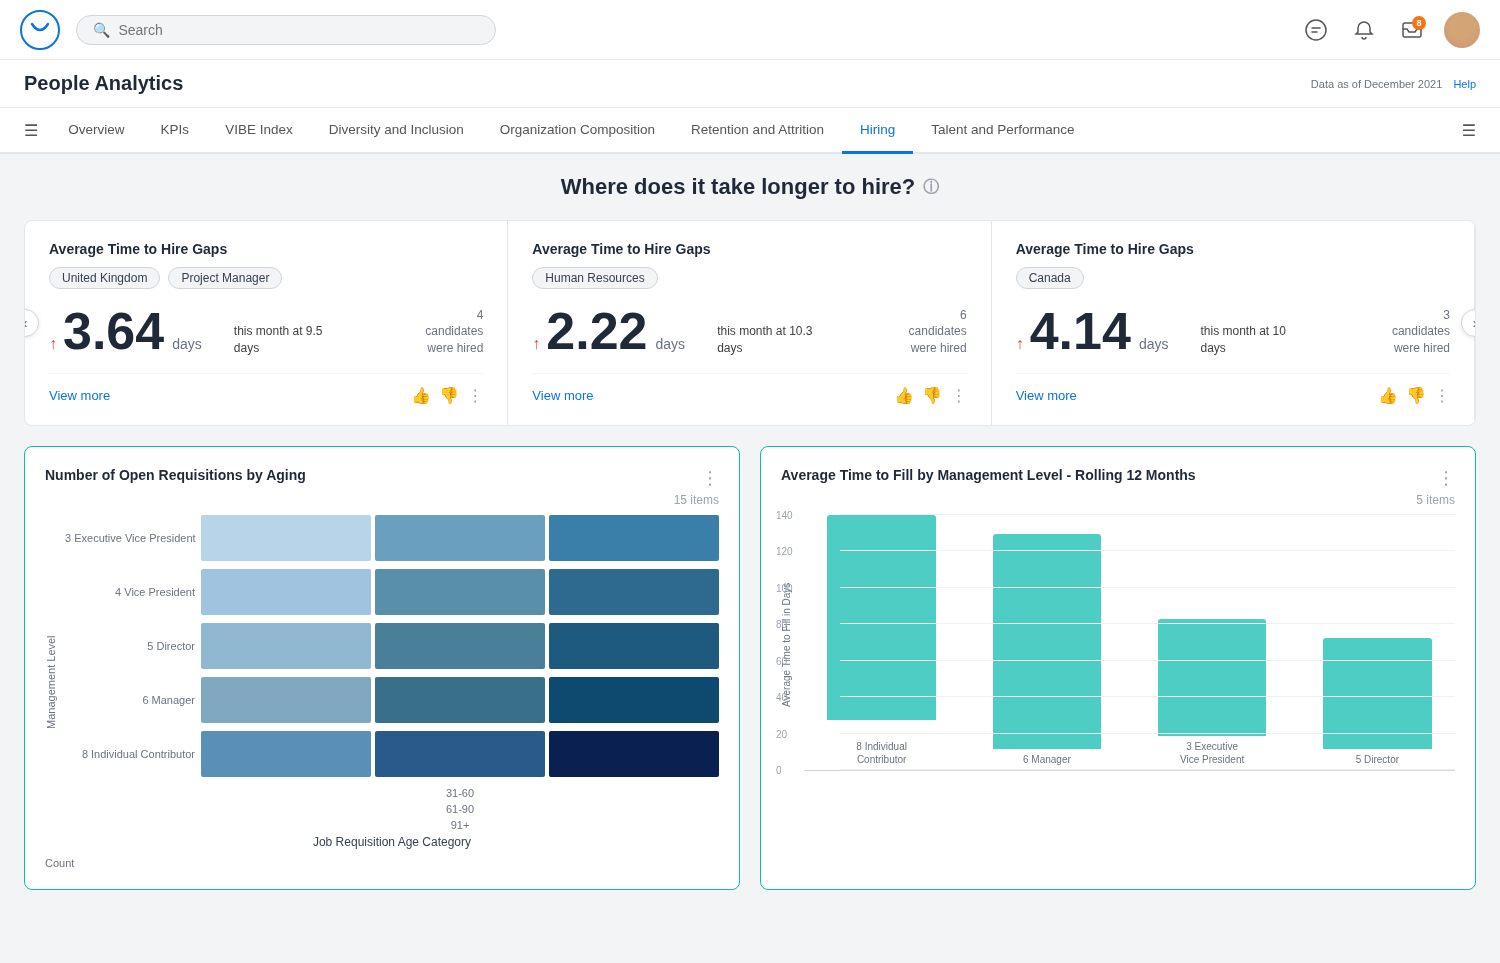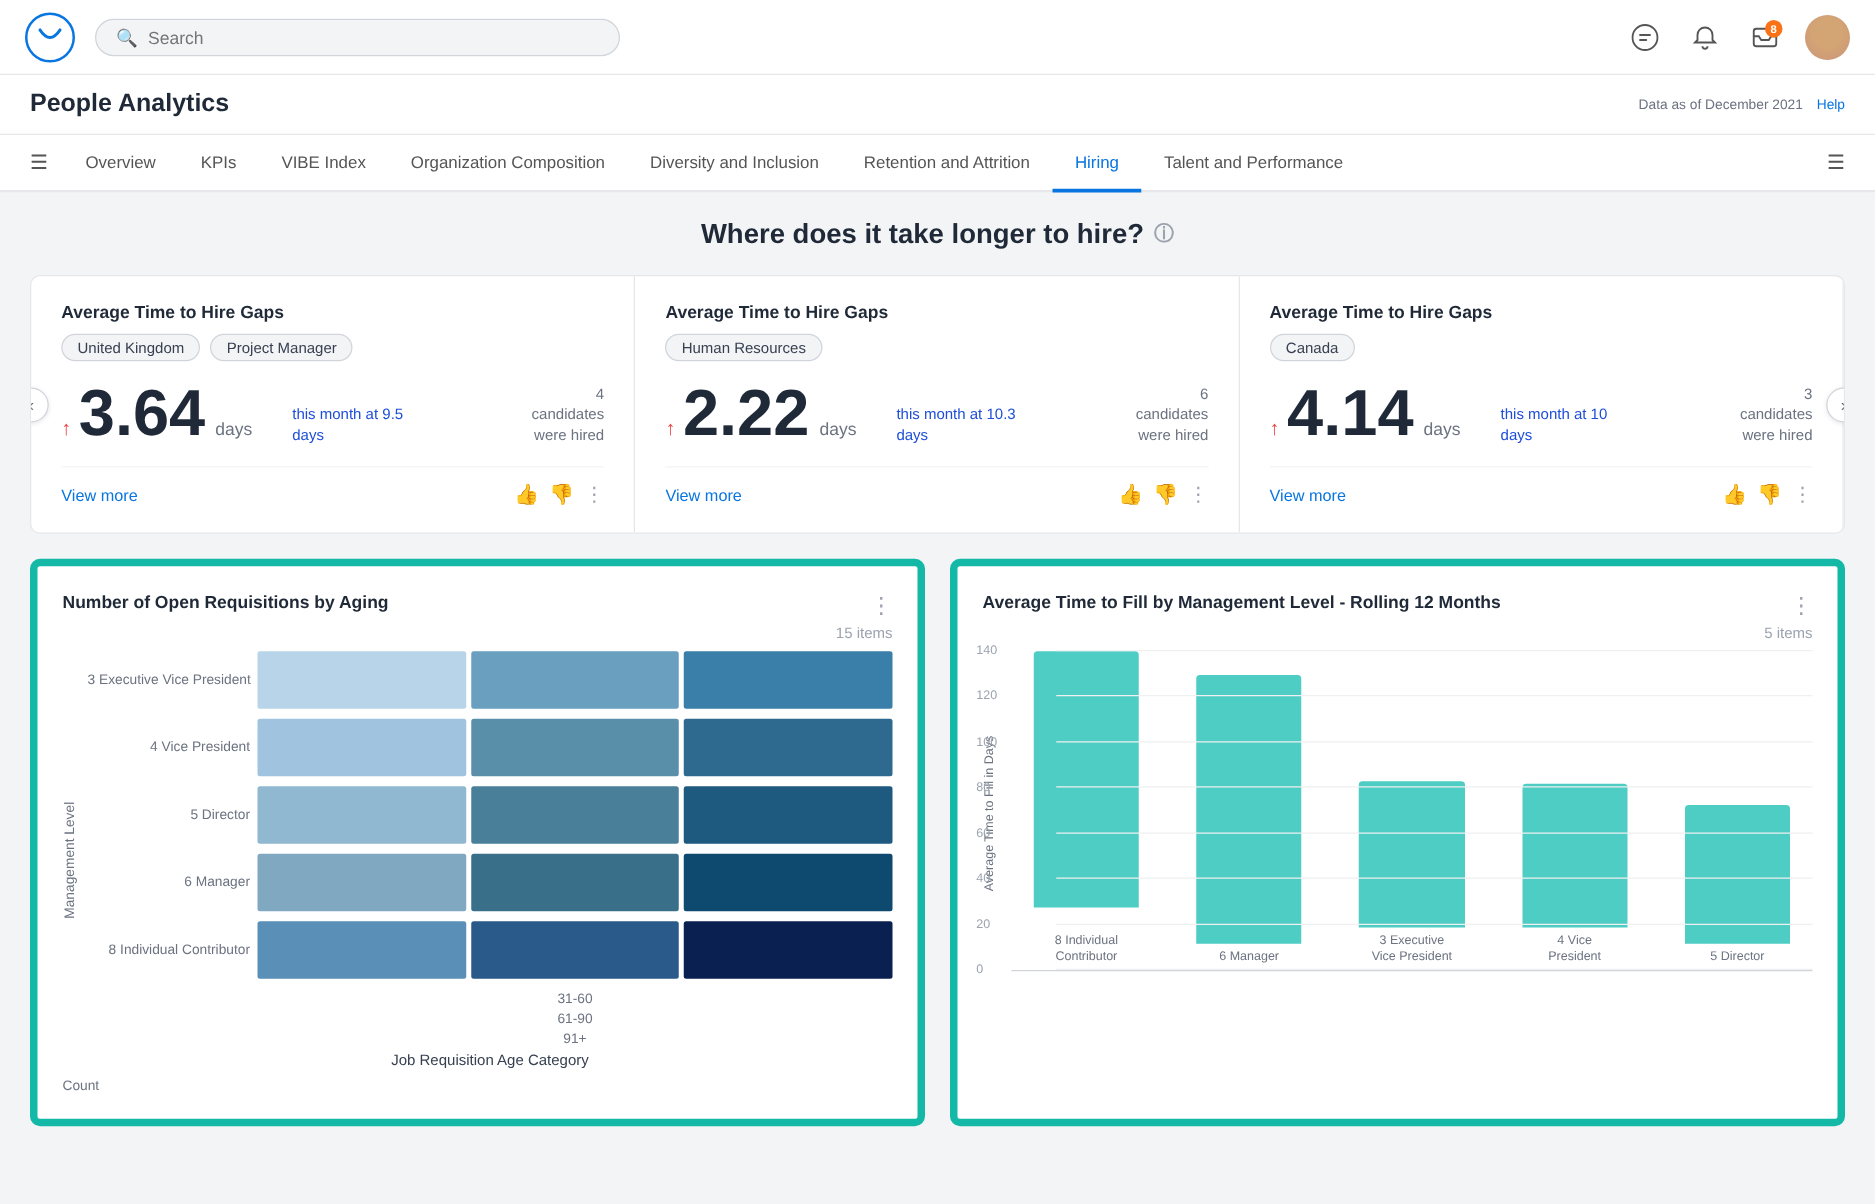--- a/index.html
+++ b/index.html
@@ -204,8 +204,8 @@
   <div class="tab">Overview</div>
   <div class="tab">KPIs</div>
   <div class="tab">VIBE Index</div>
+  <div class="tab">Diversity and Inclusion</div>
   <div class="tab">Organization Composition</div>
-  <div class="tab">Diversity and Inclusion</div>
   <div class="tab">Retention and Attrition</div>
   <div class="tab active">Hiring</div>
   <div class="tab">Talent and Performance</div>

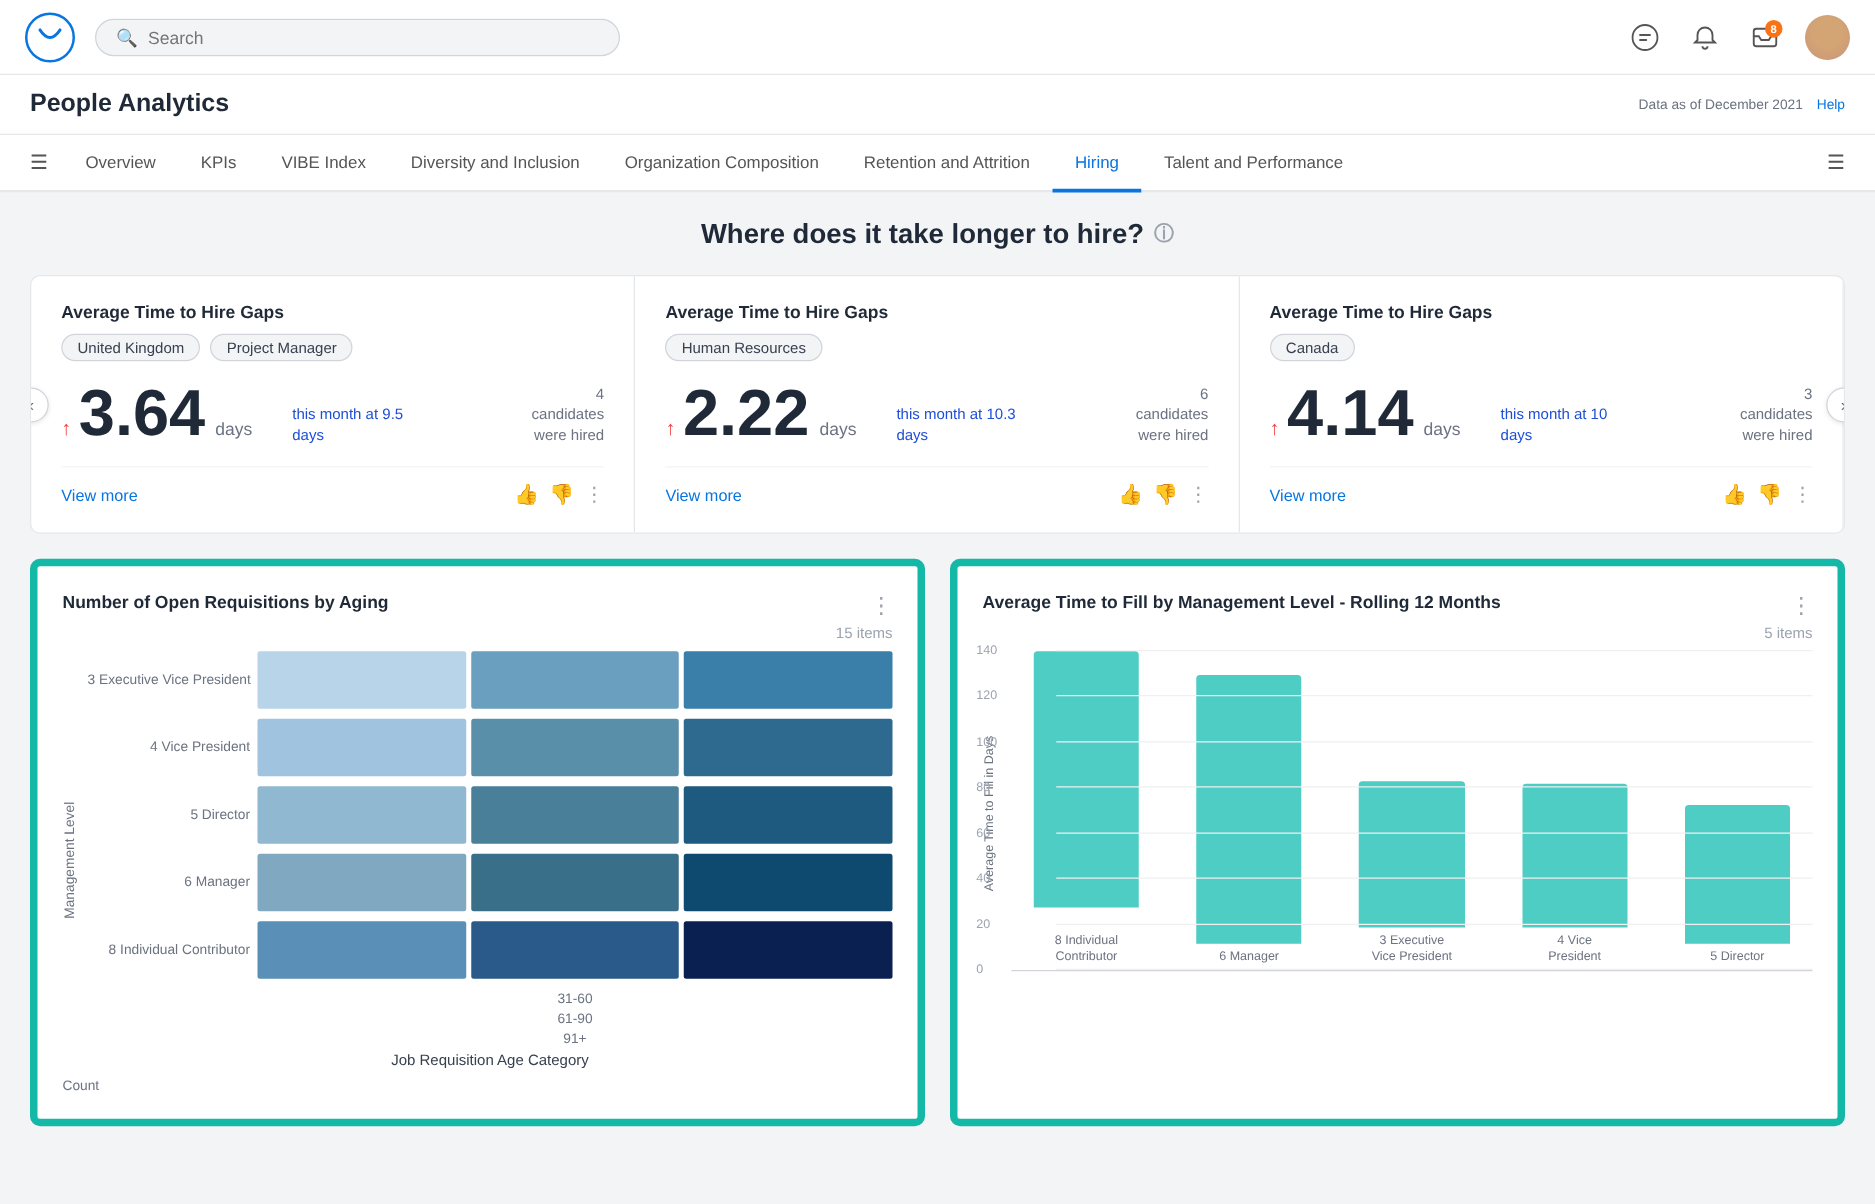--- a/index.html
+++ b/index.html
@@ -103,7 +103,7 @@
     .up-arrow { color: #ef4444; font-size: 16px; margin-right: 2px; }
     .metric-number { font-size: 52px; font-weight: 700; color: #1f2937; line-height: 1; }
     .metric-unit { font-size: 14px; color: #6b7280; margin-left: 4px; }
-    .metric-sub { font-size: 12px; color: #1d4ed8; line-height: 1.4; }
+    .metric-sub { font-size: 12px; color: #404040; line-height: 1.4; }
     .metric-right { font-size: 12px; color: #6b7280; line-height: 1.4; text-align: right; }
     .card-footer {
       display: flex; align-items: center; justify-content: space-between;

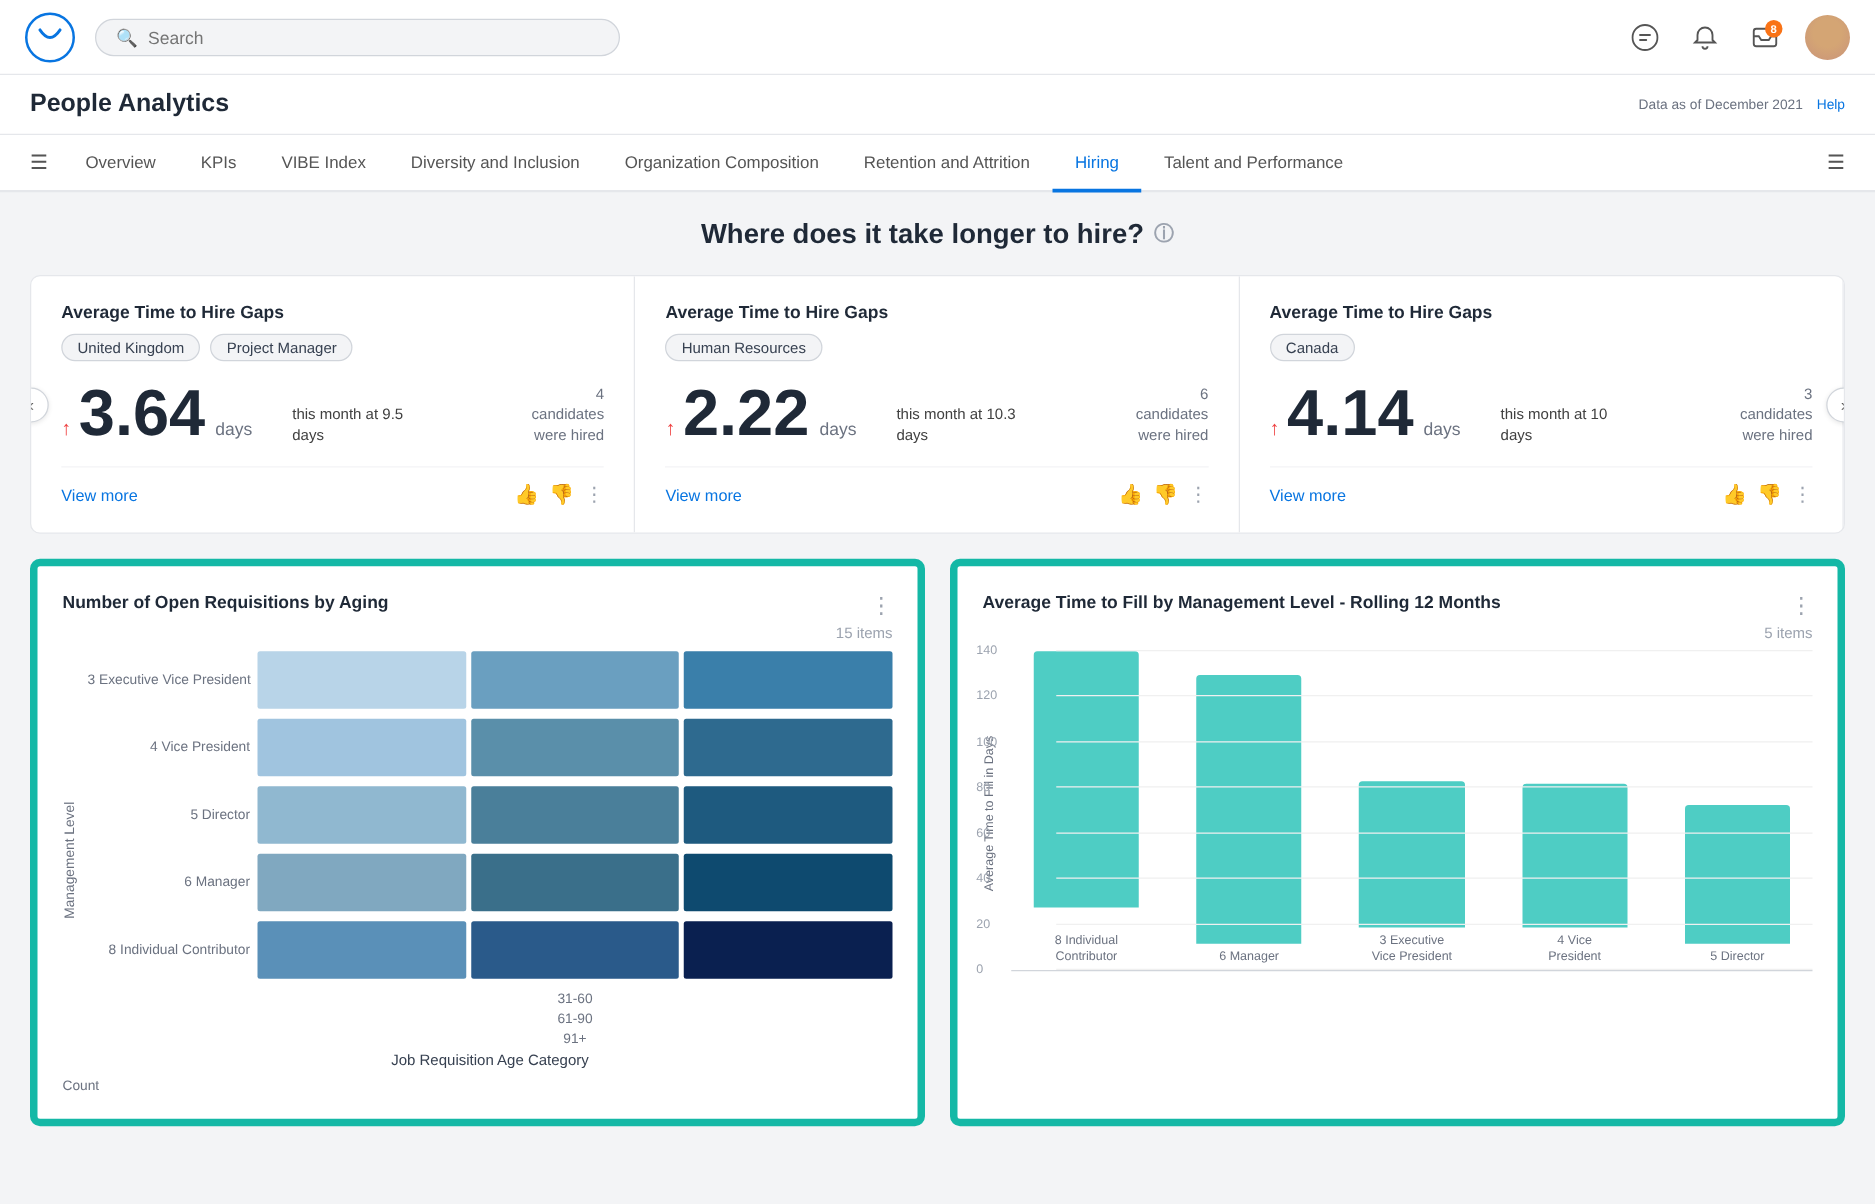--- a/index.html
+++ b/index.html
@@ -116,7 +116,7 @@
     
     .charts-row { display: flex; gap: 20px; }
     .chart-panel {
-      background: #fff; border: 6px solid #14b8a6; border-radius: 8px;
+      background: #fff; border: 1px solid #14b8a6; border-radius: 8px;
       padding: 20px; flex: 1;
     }
     .chart-header { display: flex; align-items: flex-start; justify-content: space-between; margin-bottom: 4px; }

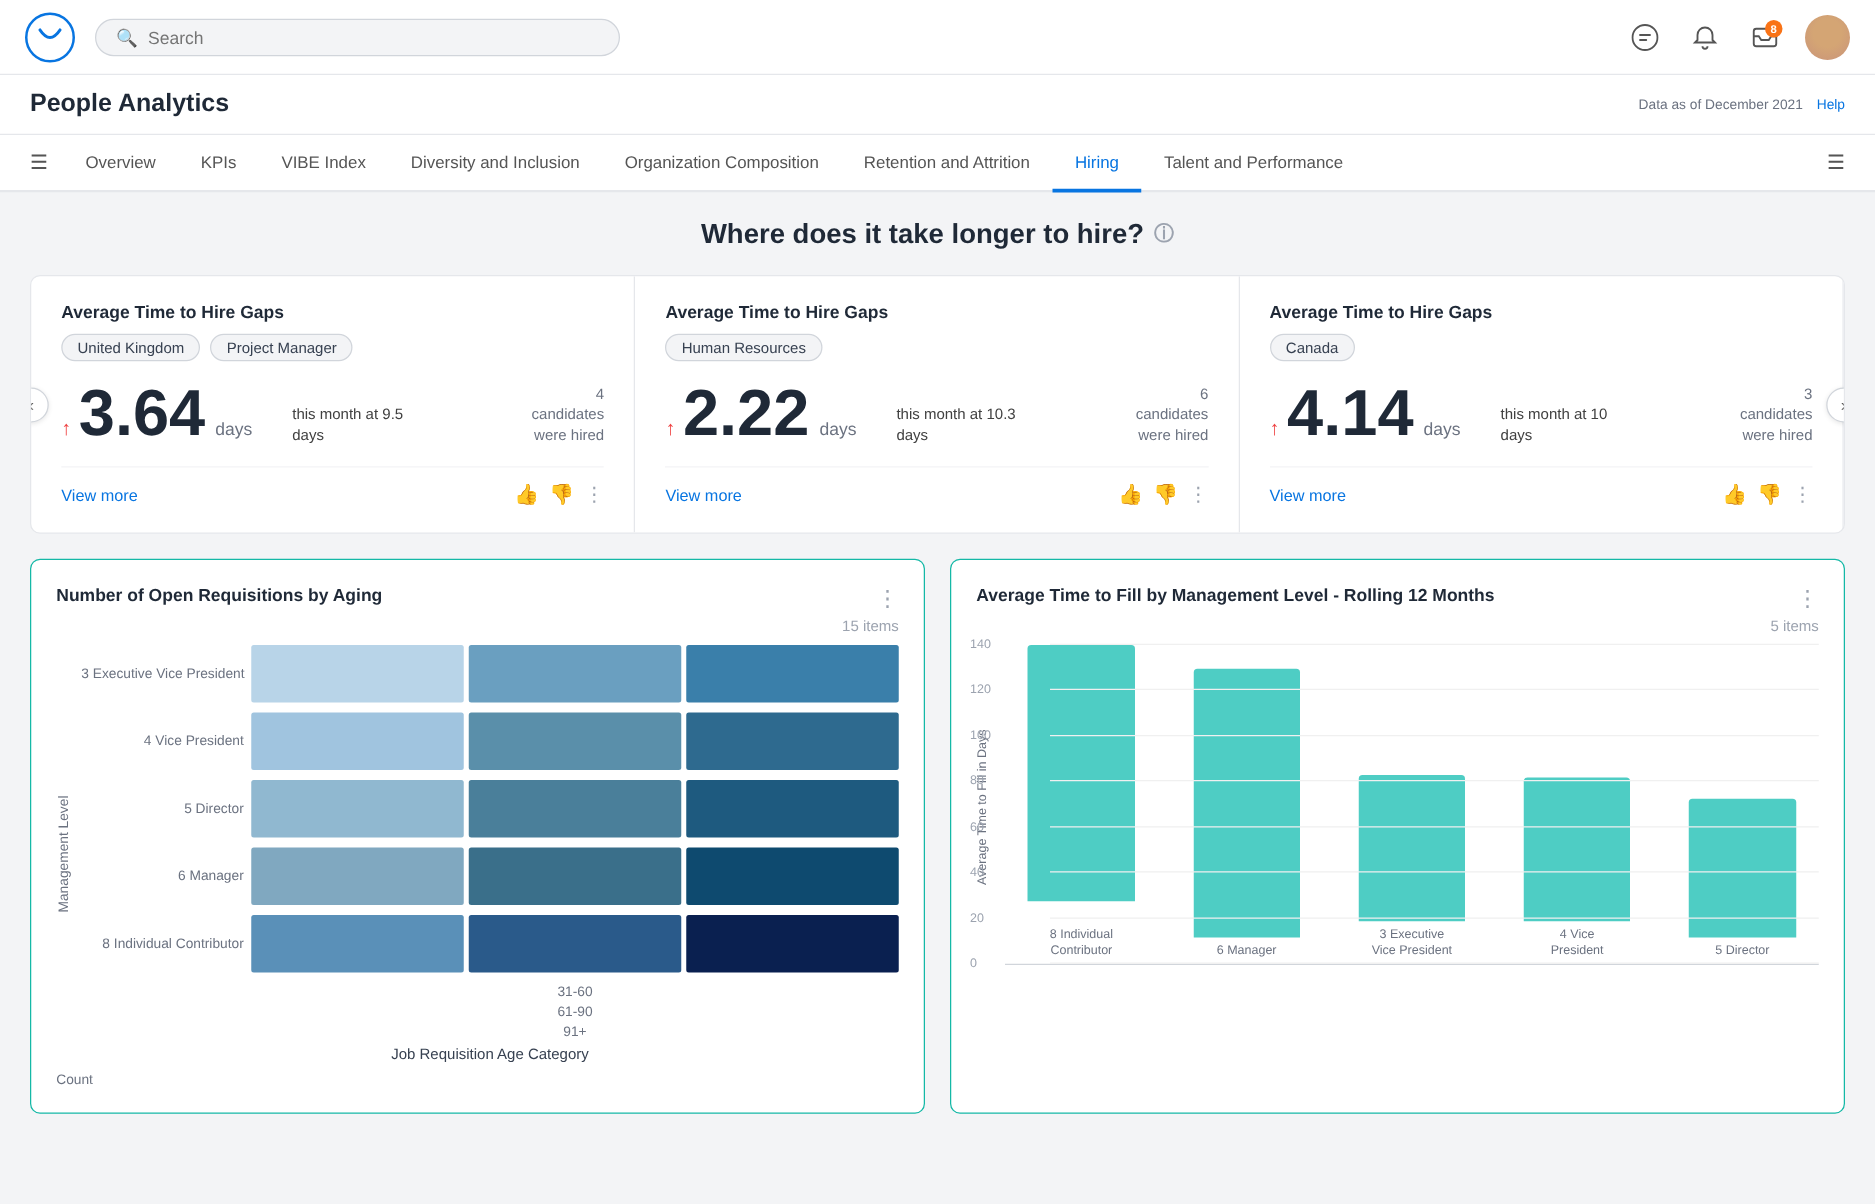--- a/index.html
+++ b/index.html
@@ -422,11 +422,6 @@
 Vice President</div>
               </div>
               <div style="display: flex; flex-direction: column; align-items: center; justify-content: flex-end; flex: 1 1 0%; height: 100%;">
-                <div style="width: 70%; background: rgb(78, 205, 196); border-radius: 3px 3px 0px 0px; height: 45.7143%;"></div>
-                <div style="font-size: 10px; color: rgb(107, 114, 128); text-align: center; margin-top: 4px; line-height: 1.3; white-space: pre-line;">4 Vice
-President</div>
-              </div>
-              <div style="display: flex; flex-direction: column; align-items: center; justify-content: flex-end; flex: 1 1 0%; height: 100%;">
                 <div style="width: 70%; background: rgb(78, 205, 196); border-radius: 3px 3px 0px 0px; height: 44.2857%;"></div>
                 <div style="font-size: 10px; color: rgb(107, 114, 128); text-align: center; margin-top: 4px; line-height: 1.3; white-space: pre-line;">5 Director</div>
               </div>

